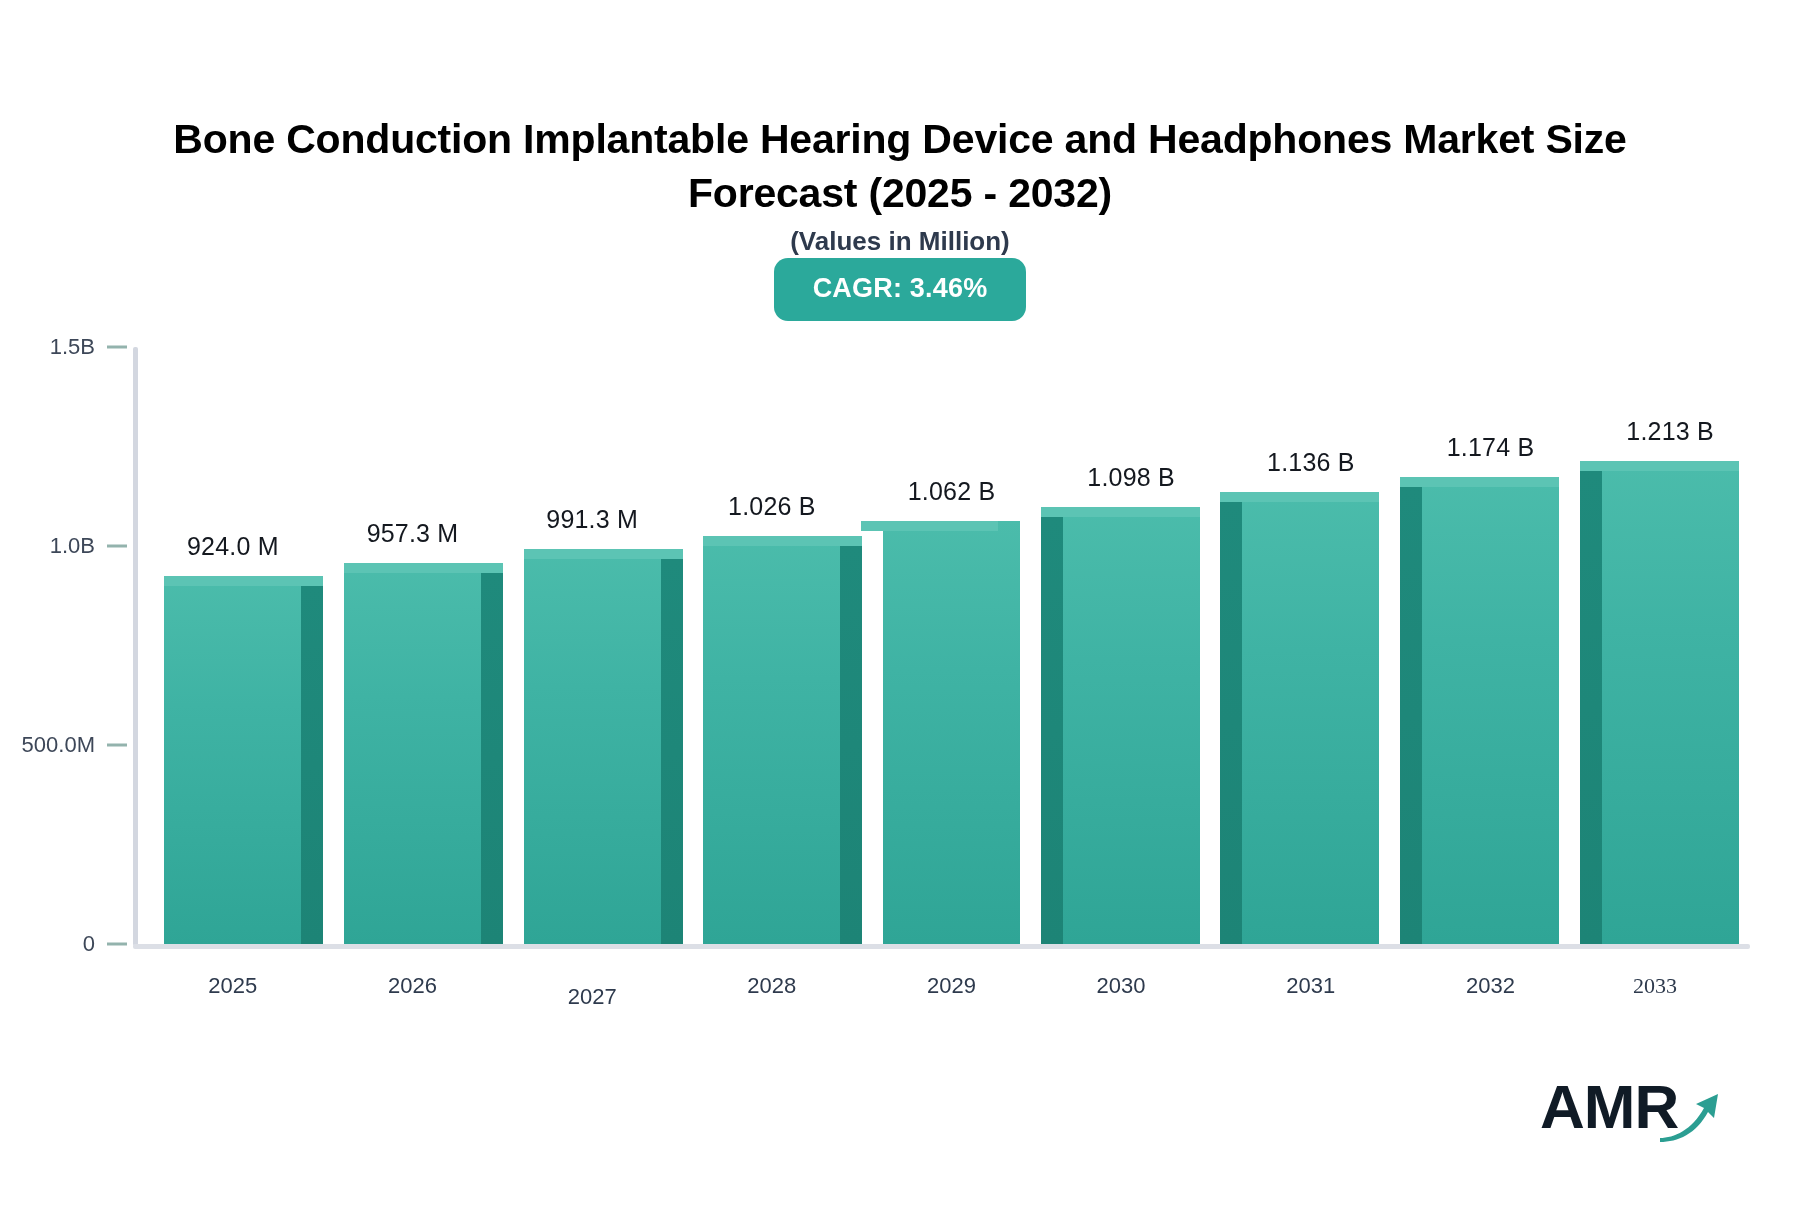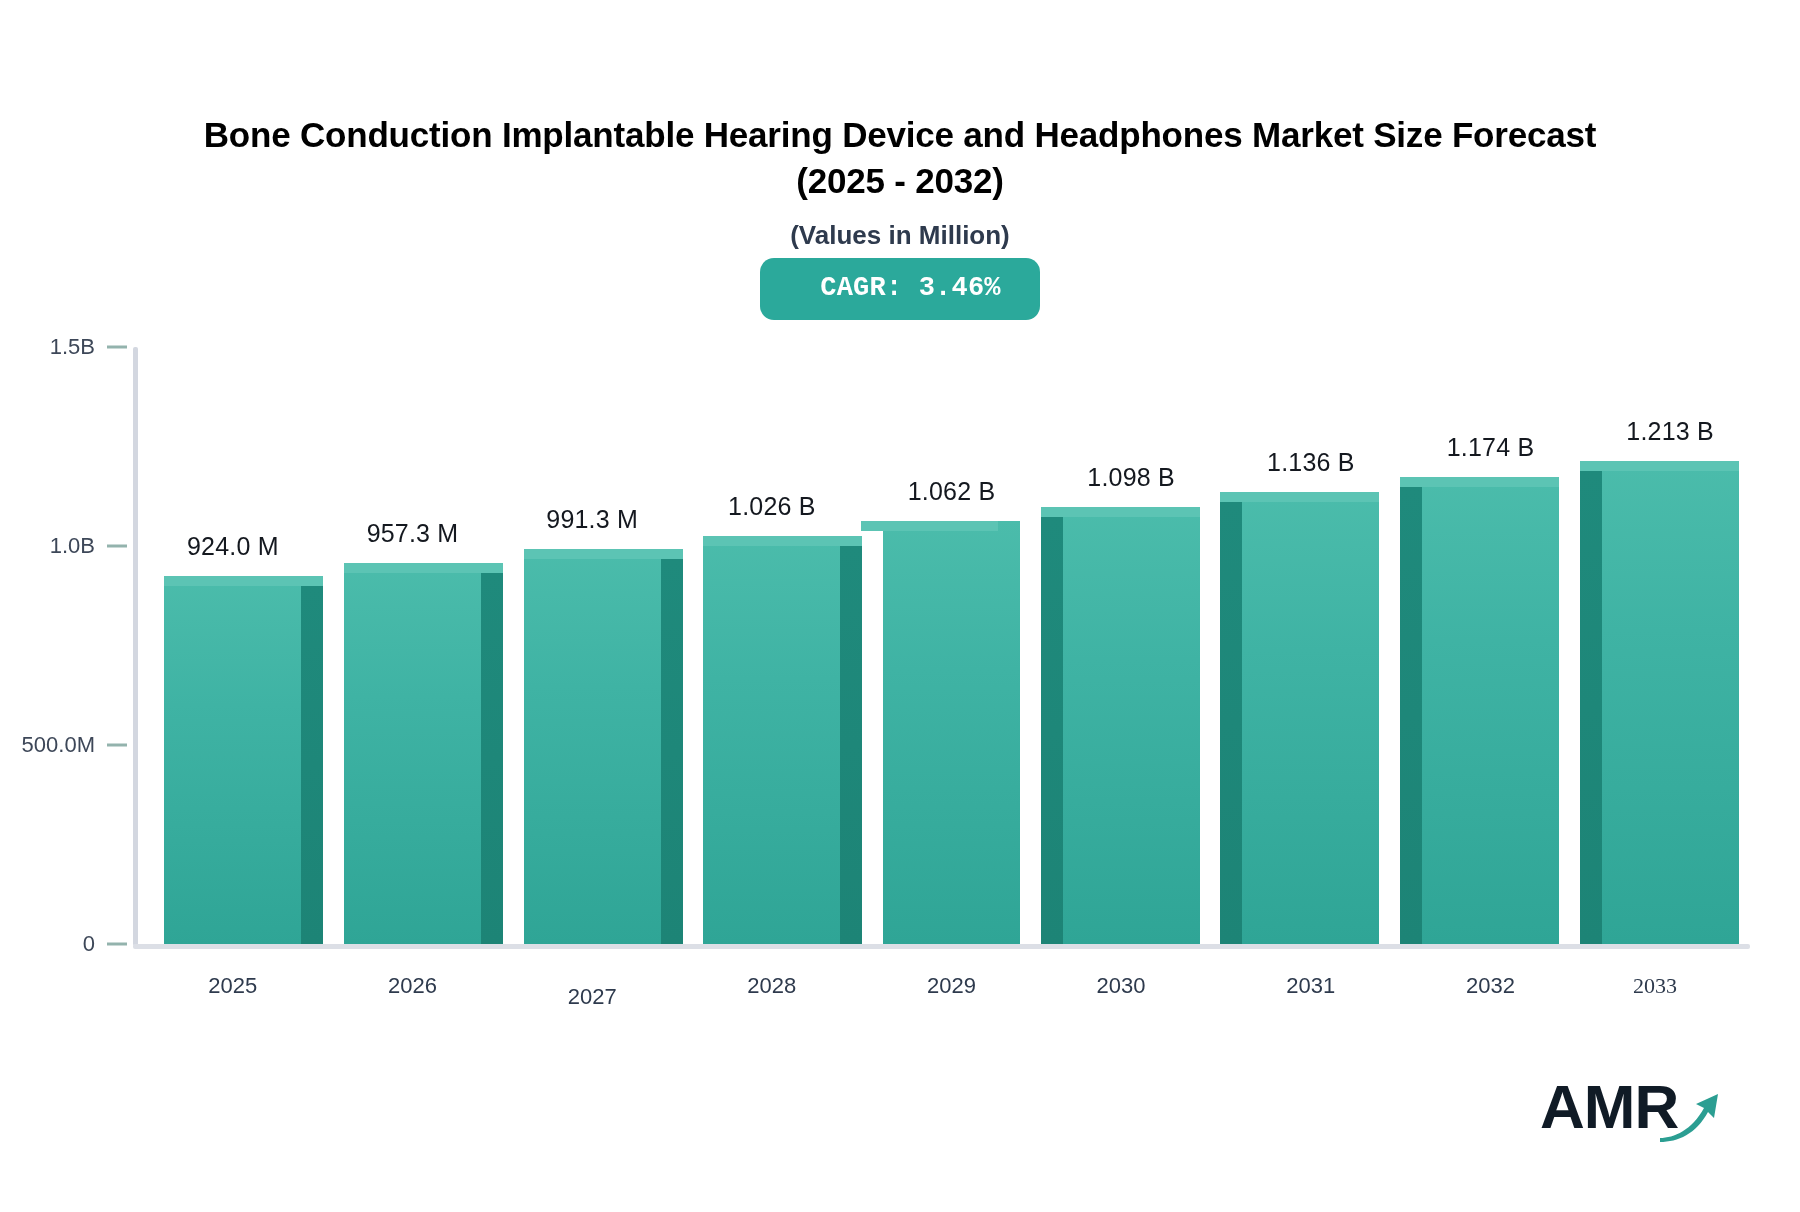--- a/index.html
+++ b/index.html
@@ -26,7 +26,7 @@
     text-align: center;
   }
   .chart-title {
-    font-size: 35px;
+    font-size: 41px;
     font-weight: bold;
     color: #000000;
     line-height: 1.32;

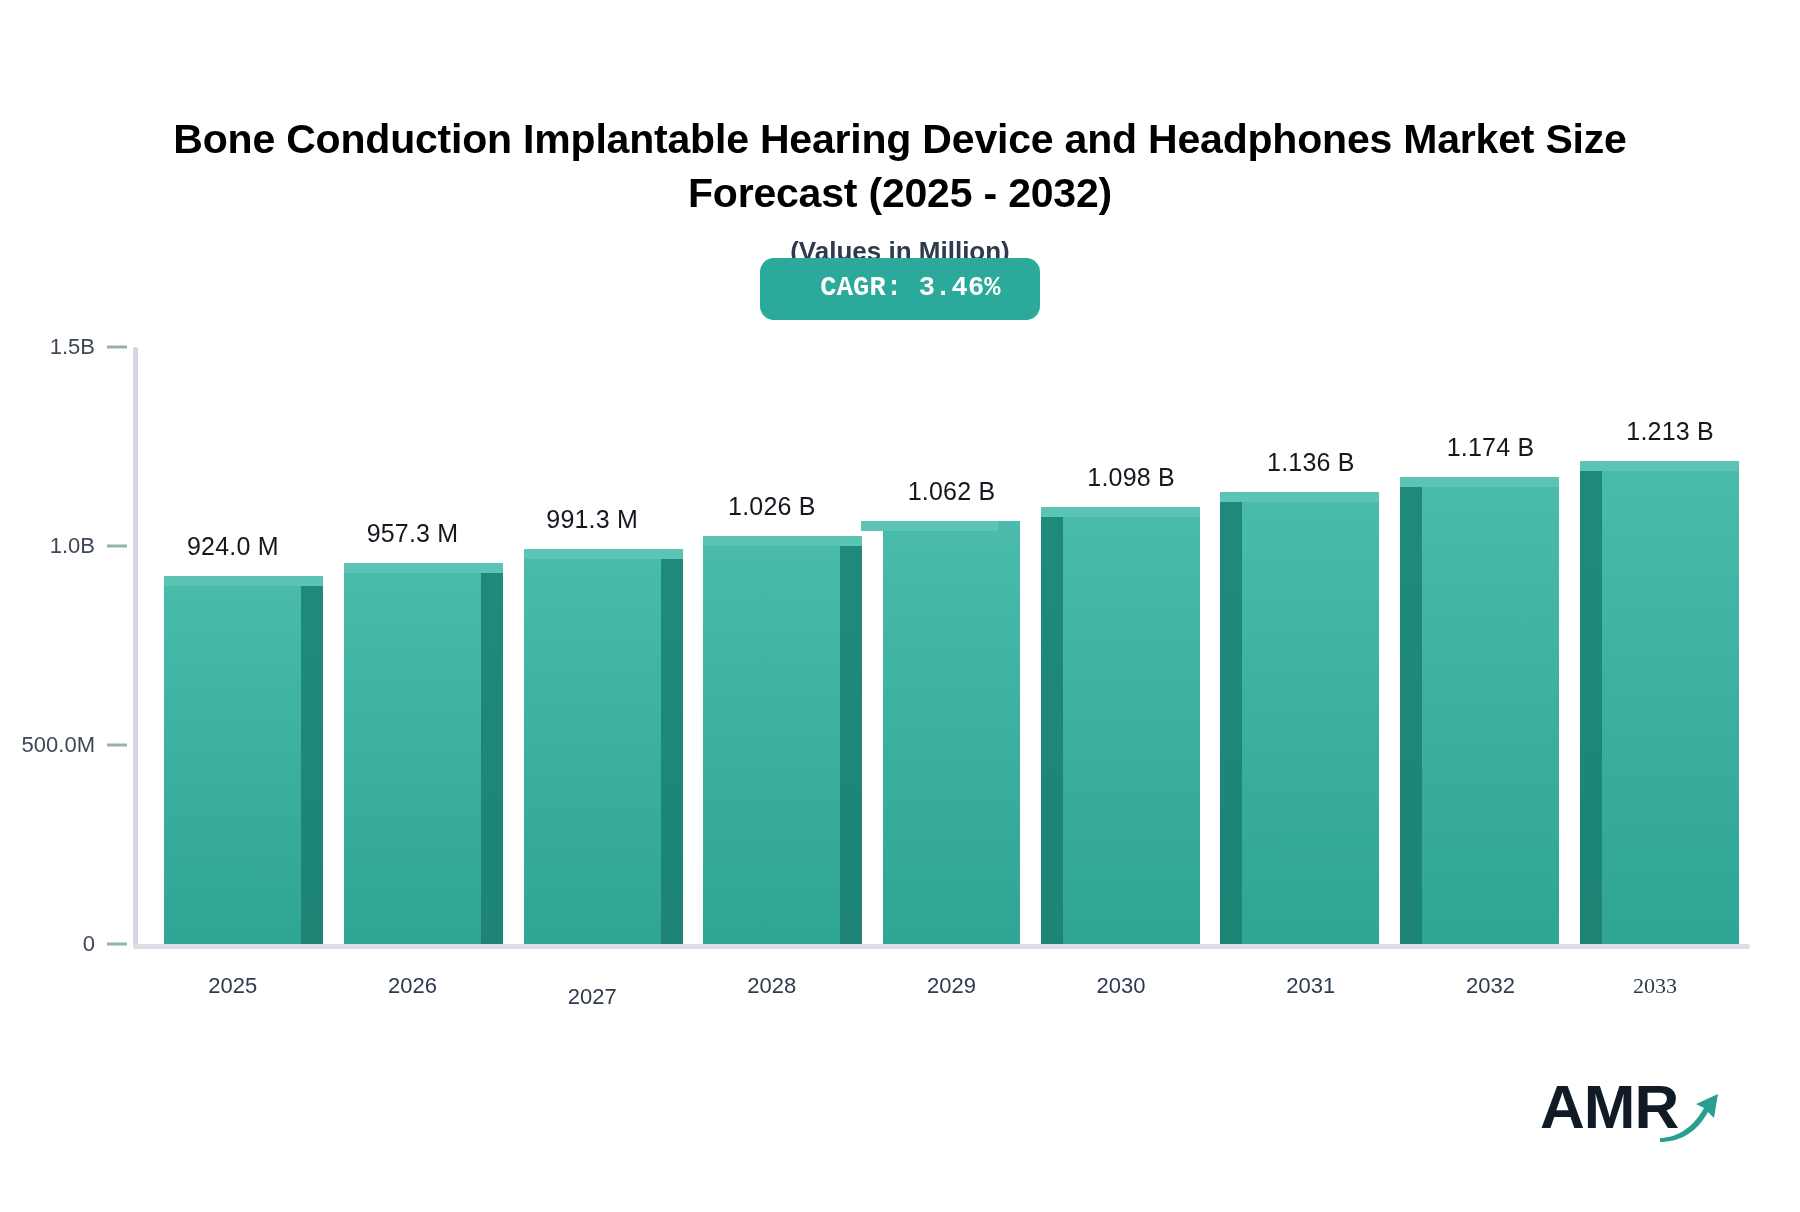--- a/index.html
+++ b/index.html
@@ -34,7 +34,7 @@
     padding: 0 170px;
   }
   .chart-subtitle {
-    margin-top: 16px;
+    margin-top: 6px;
     font-size: 26px;
     font-weight: bold;
     color: #2e3a4d;

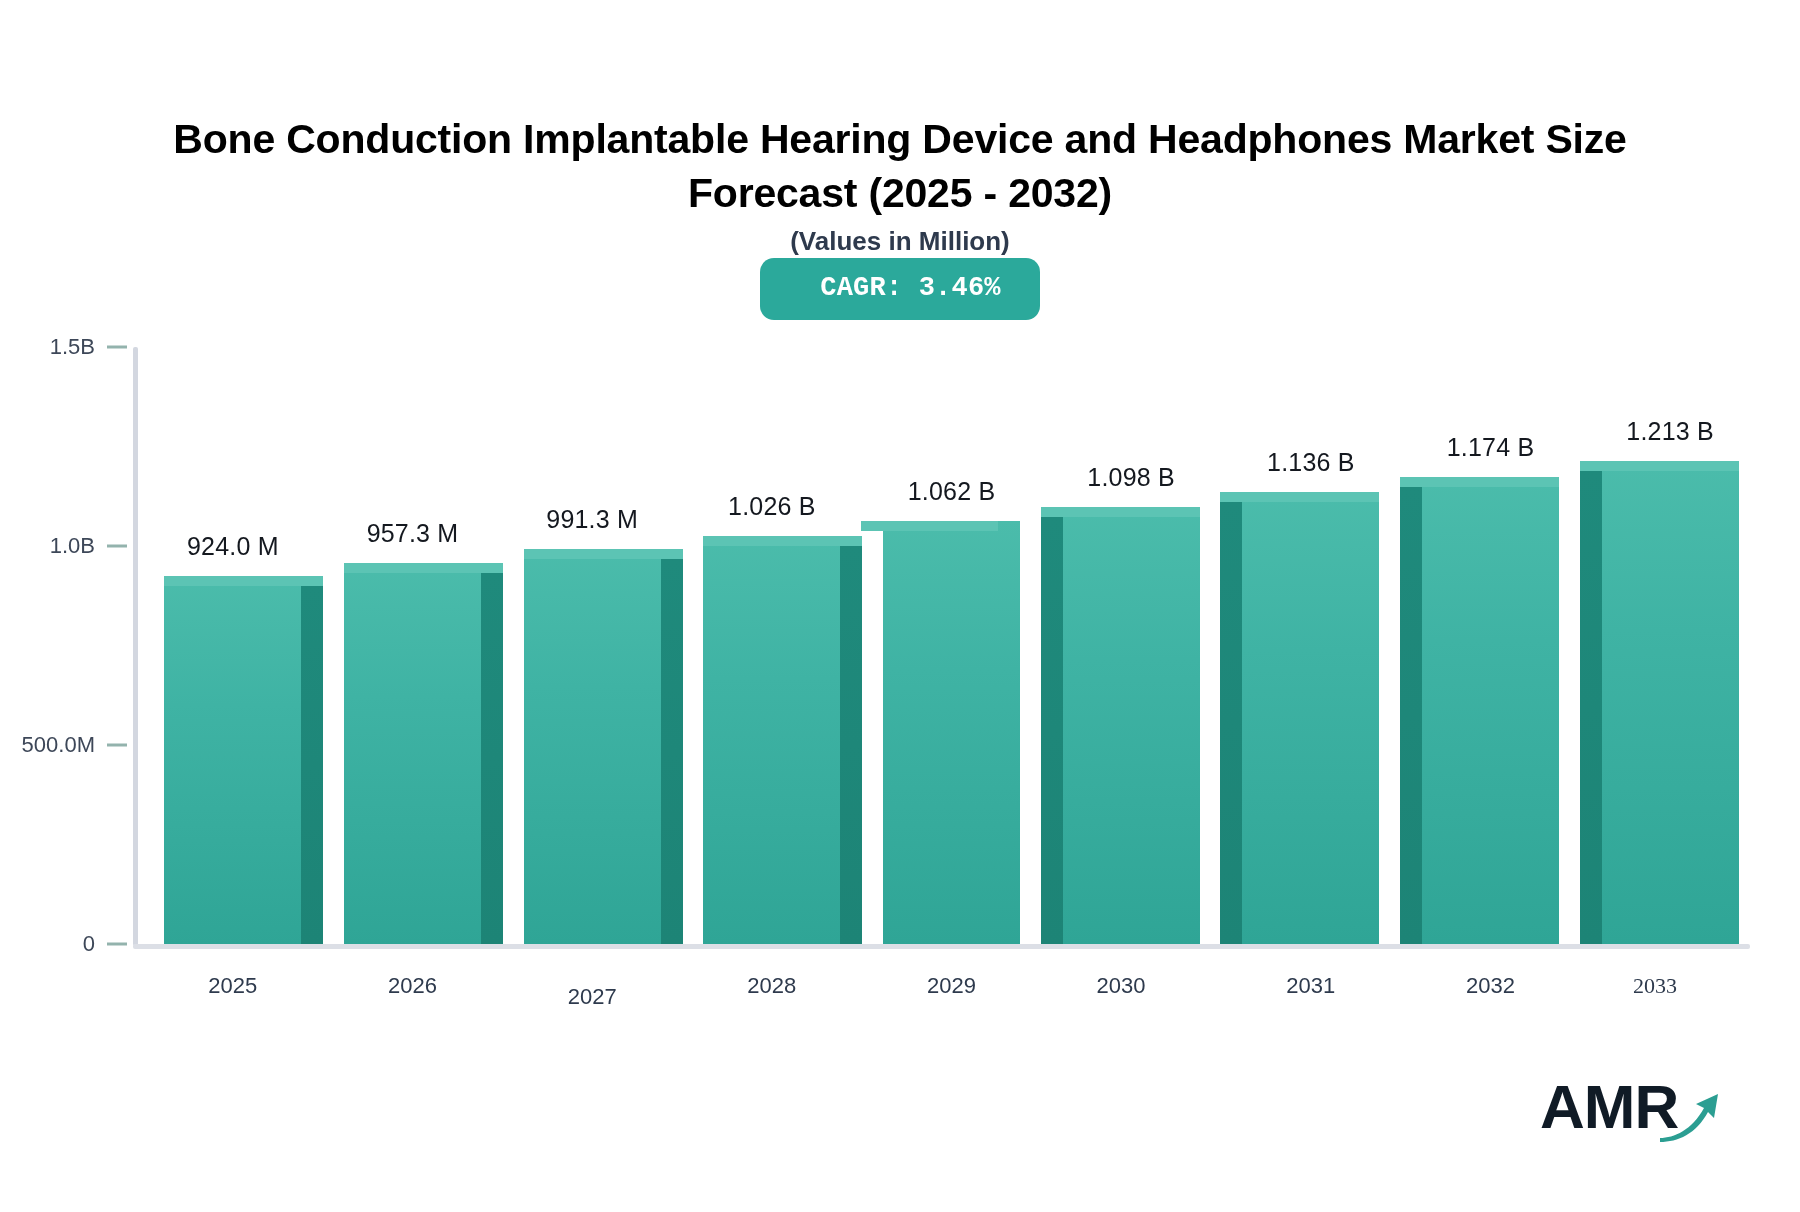--- a/index.html
+++ b/index.html
@@ -53,9 +53,8 @@
     font-size: 27px;
     font-weight: bold;
     border-radius: 14px;
-    padding: 15px 39px 17px 60px;
+    padding: 15px 39px 17px 39px;
     letter-spacing: 0.2px;
-    font-family: Liberation Mono, monospace;
   }
 
   

